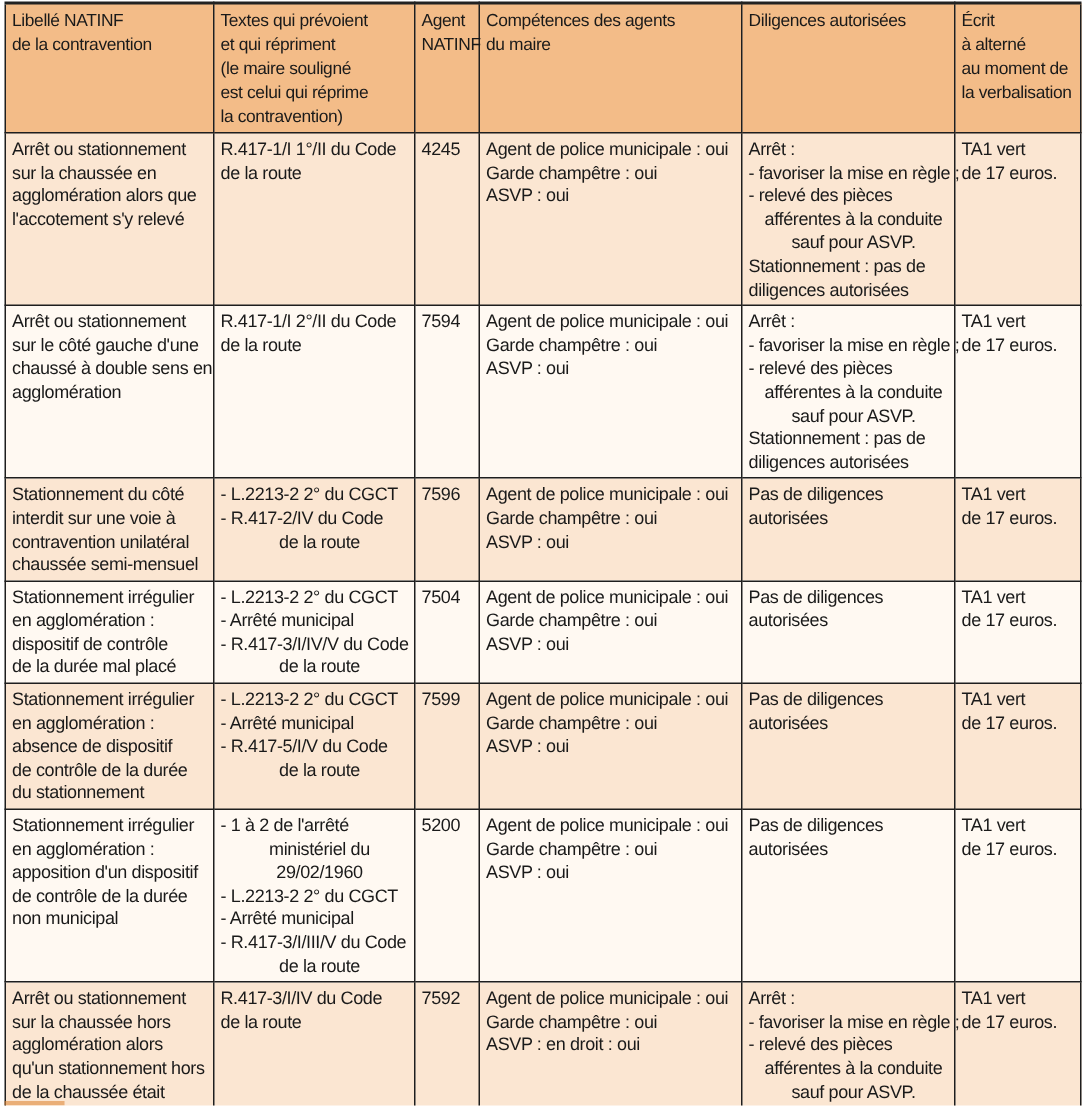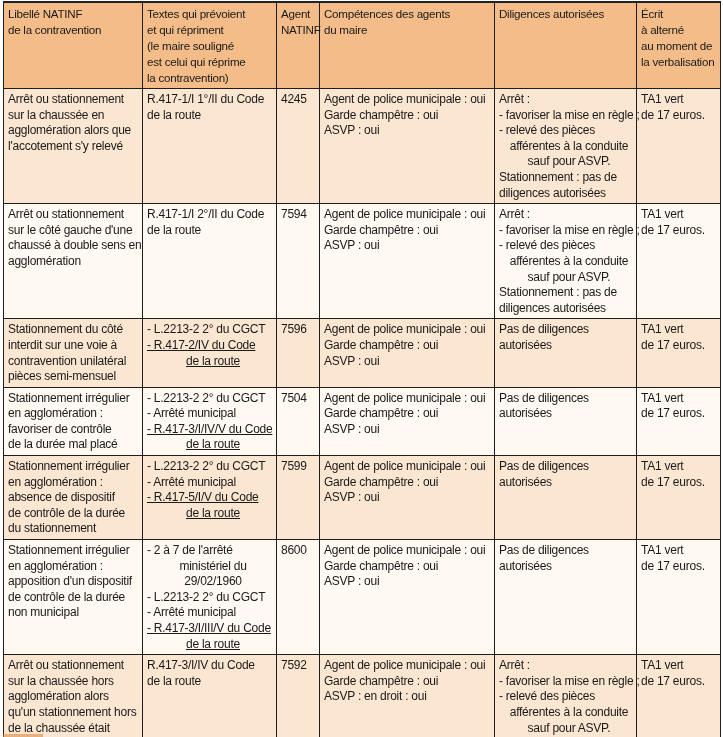--- a/index.html
+++ b/index.html
@@ -15,7 +15,7 @@
   tr.even td { background:#fff9f2; }
   .line { display:block; white-space:nowrap; }
   .ind { padding-left:7px;text-align:center; }
-  .u { text-decoration:underline; }
+  .u { }
   .foot { position:absolute; left:3px; top:734px; width:40px; height:3px; background:#e08a3c; opacity:.6; }
 </style>
 </head>

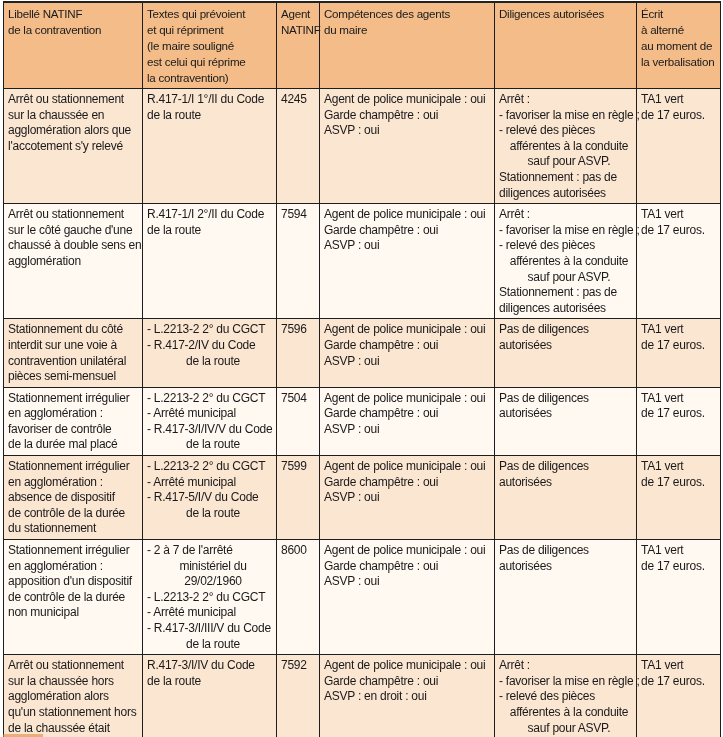--- a/index.html
+++ b/index.html
@@ -133,7 +133,7 @@
         <span class="line">Stationnement du côté</span>
         <span class="line">interdit sur une voie à</span>
         <span class="line">contravention unilatéral</span>
-        <span class="line">pièces semi-mensuel</span>
+        <span class="line">chaussée semi-mensuel</span>
       </td>
       <td>
         <span class="line">- L.2213-2 2° du CGCT</span>

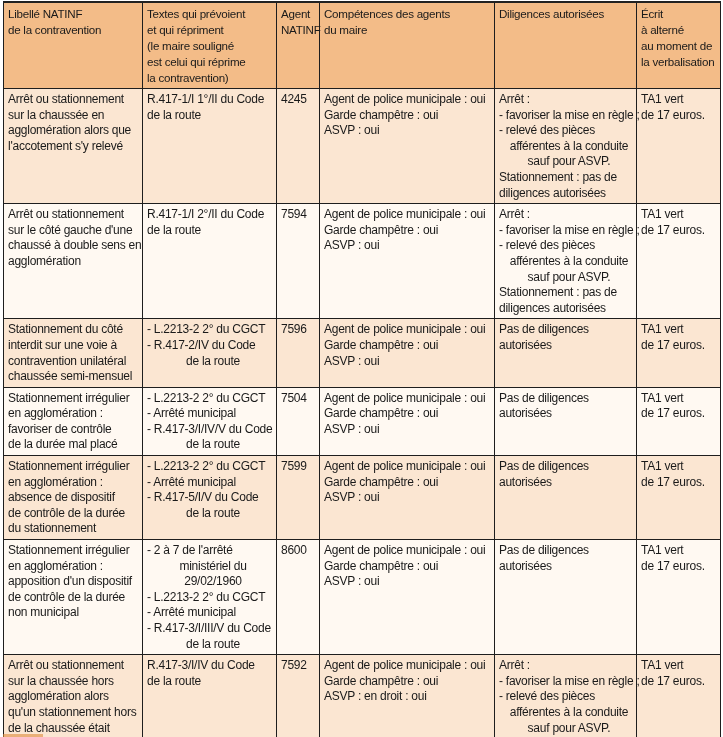--- a/index.html
+++ b/index.html
@@ -160,7 +160,7 @@
       <td>
         <span class="line">Stationnement irrégulier</span>
         <span class="line">en agglomération :</span>
-        <span class="line">favoriser de contrôle</span>
+        <span class="line">dispositif de contrôle</span>
         <span class="line">de la durée mal placé</span>
       </td>
       <td>

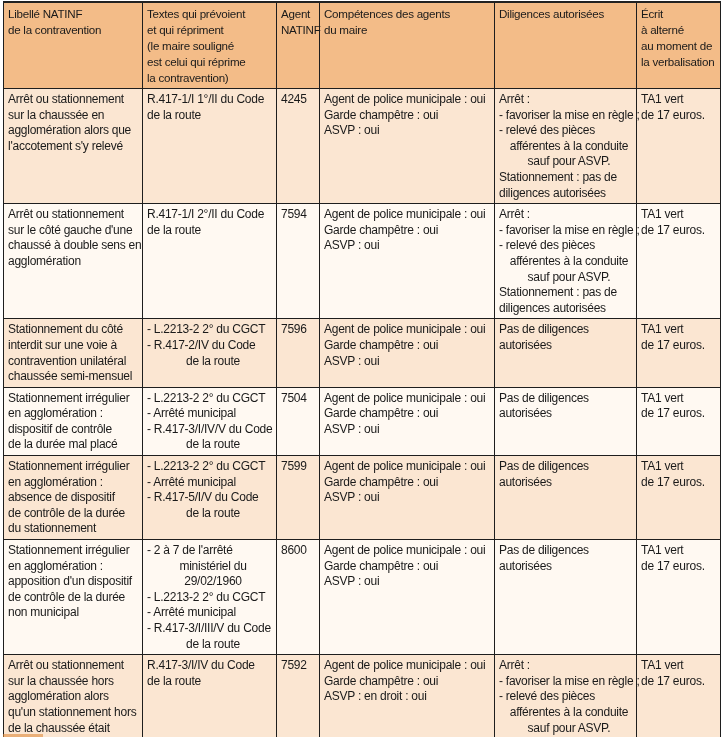--- a/index.html
+++ b/index.html
@@ -224,7 +224,7 @@
         <span class="line">non municipal</span>
       </td>
       <td>
-        <span class="line">- 2 à 7 de l'arrêté</span>
+        <span class="line">- 1 à 2 de l'arrêté</span>
         <span class="line ind">ministériel du</span>
         <span class="line ind">29/02/1960</span>
         <span class="line">- L.2213-2 2° du CGCT</span>

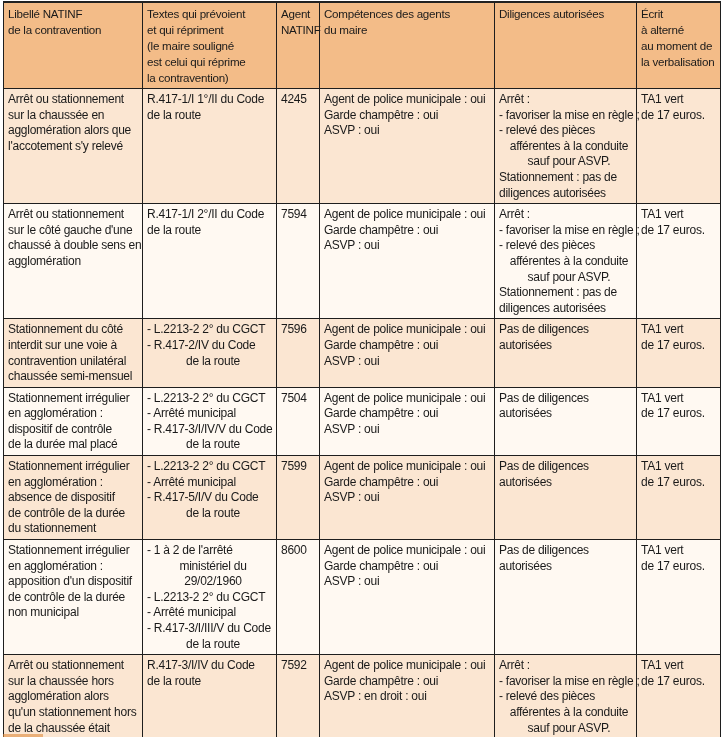--- a/index.html
+++ b/index.html
@@ -232,7 +232,7 @@
         <span class="line u">- R.417-3/I/III/V du Code</span>
         <span class="line ind"><span class="u">de la route</span></span>
       </td>
-      <td><span>8600</span></td>
+      <td><span>5200</span></td>
       <td>
         <span class="line">Agent de police municipale : oui</span>
         <span class="line">Garde champêtre : oui</span>

